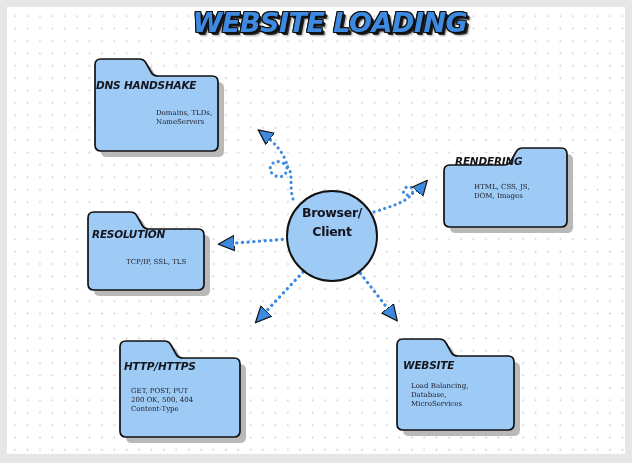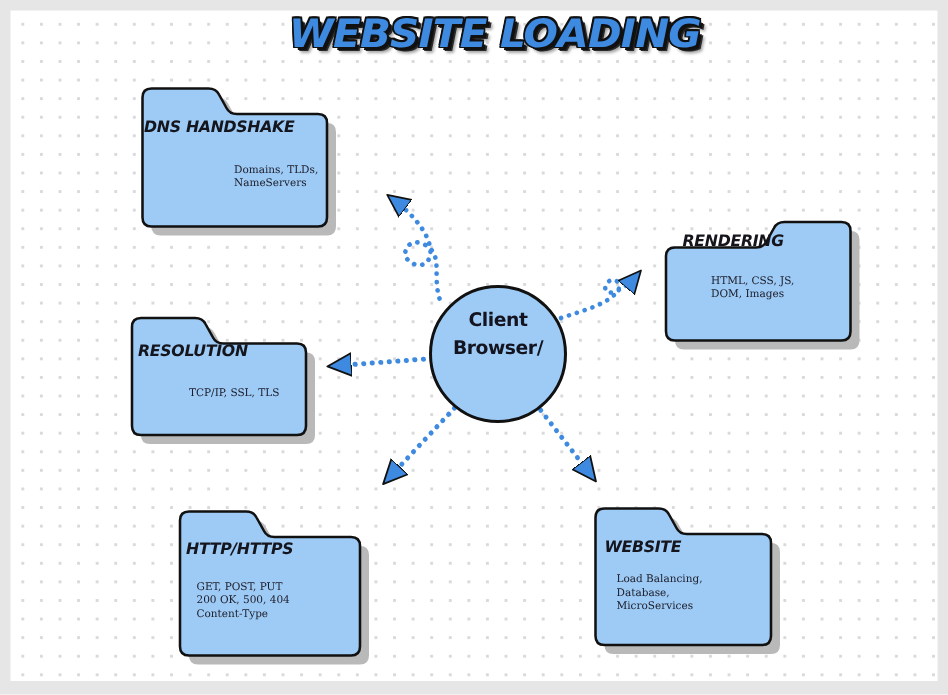--- a/index.html
+++ b/index.html
@@ -203,8 +203,8 @@
 MicroServices</div>
 
   <div id="hub-label">
+    <span>Browser/</span>
     <span>Client</span>
-    <span>Browser/</span>
   </div>
 
   <div id="frame"></div>

